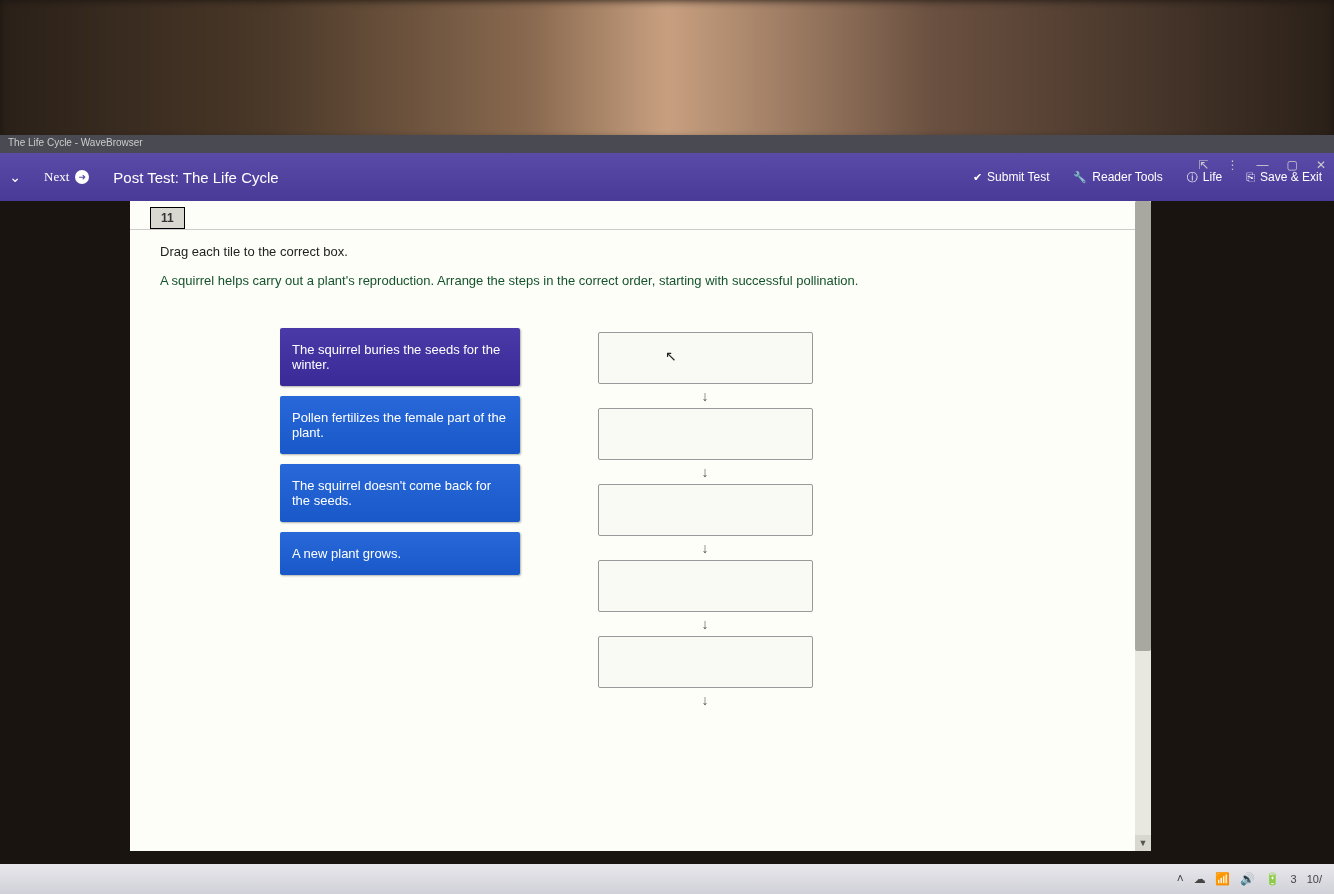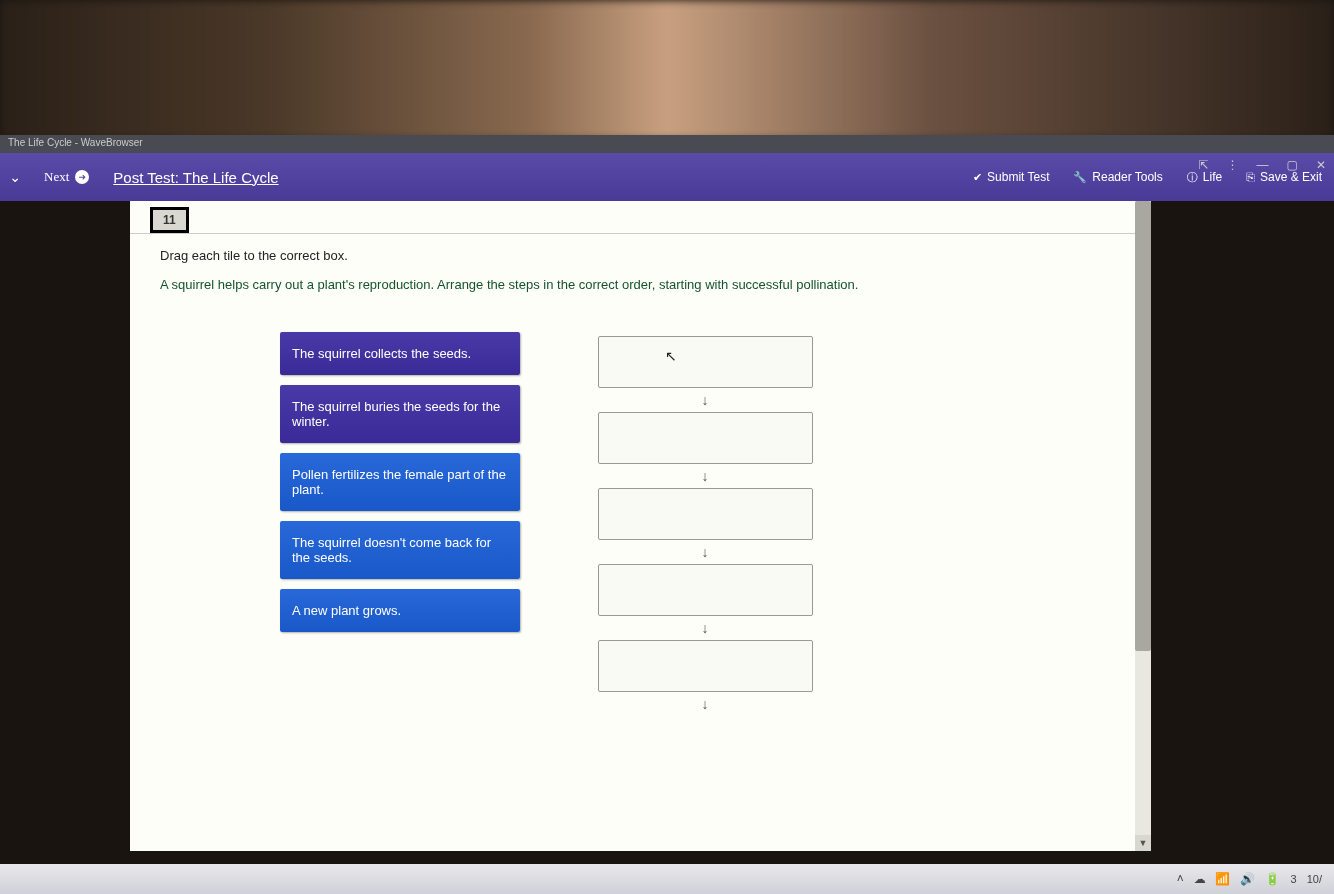--- a/index.html
+++ b/index.html
@@ -75,7 +75,6 @@
   .topbar .title {
     font-size: 15px;
     margin-left: 10px;
-    text-decoration: underline;
   }
   .topbar .spacer { flex: 1; }
   .topbar .tool {

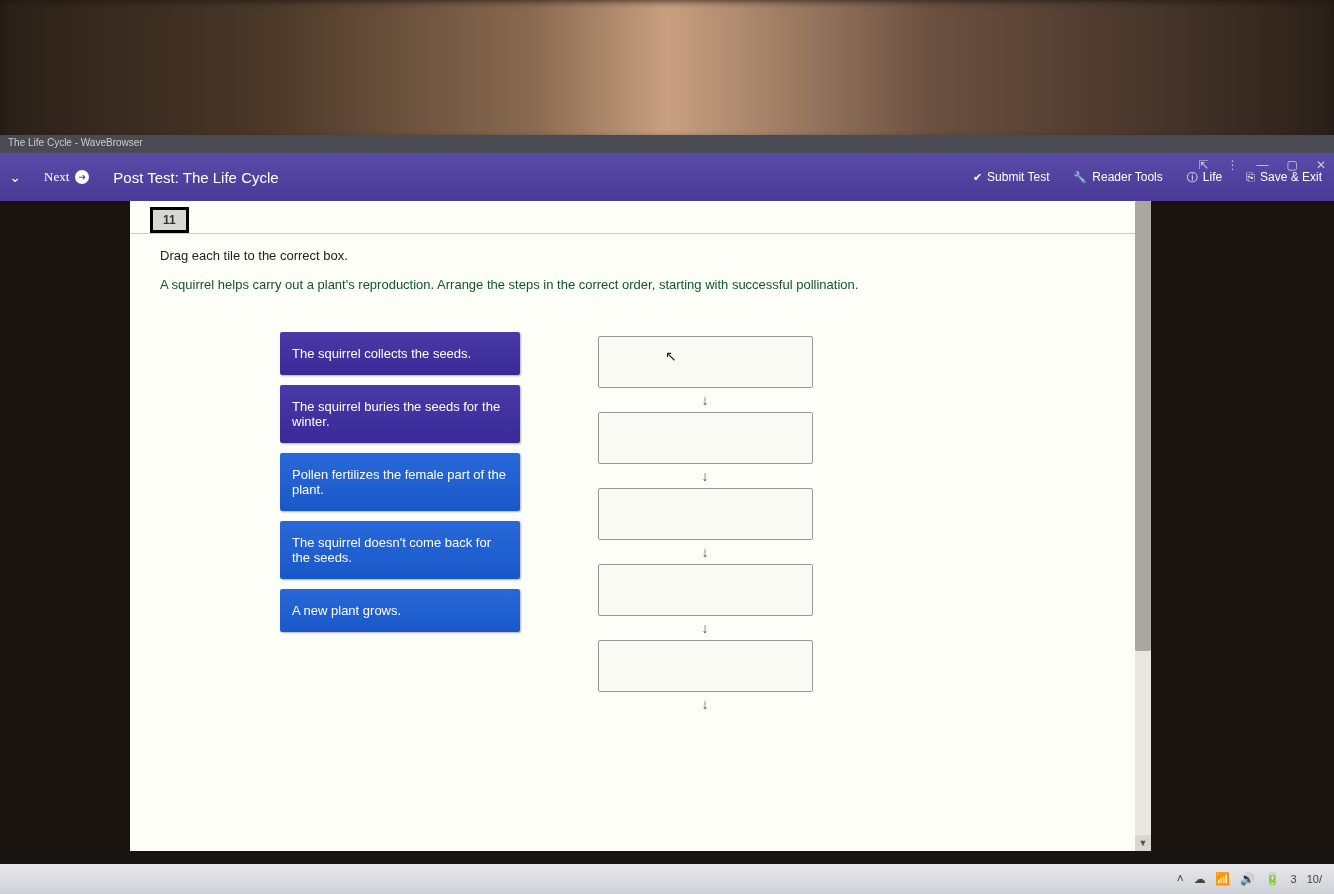--- a/index.html
+++ b/index.html
@@ -104,7 +104,7 @@
   .qnum {
     display: inline-block;
     background: #d8d8d0;
-    border: 3px solid #000000;
+    border: 1px solid #000000;
     padding: 3px 10px;
     font-size: 12px;
     font-weight: bold;

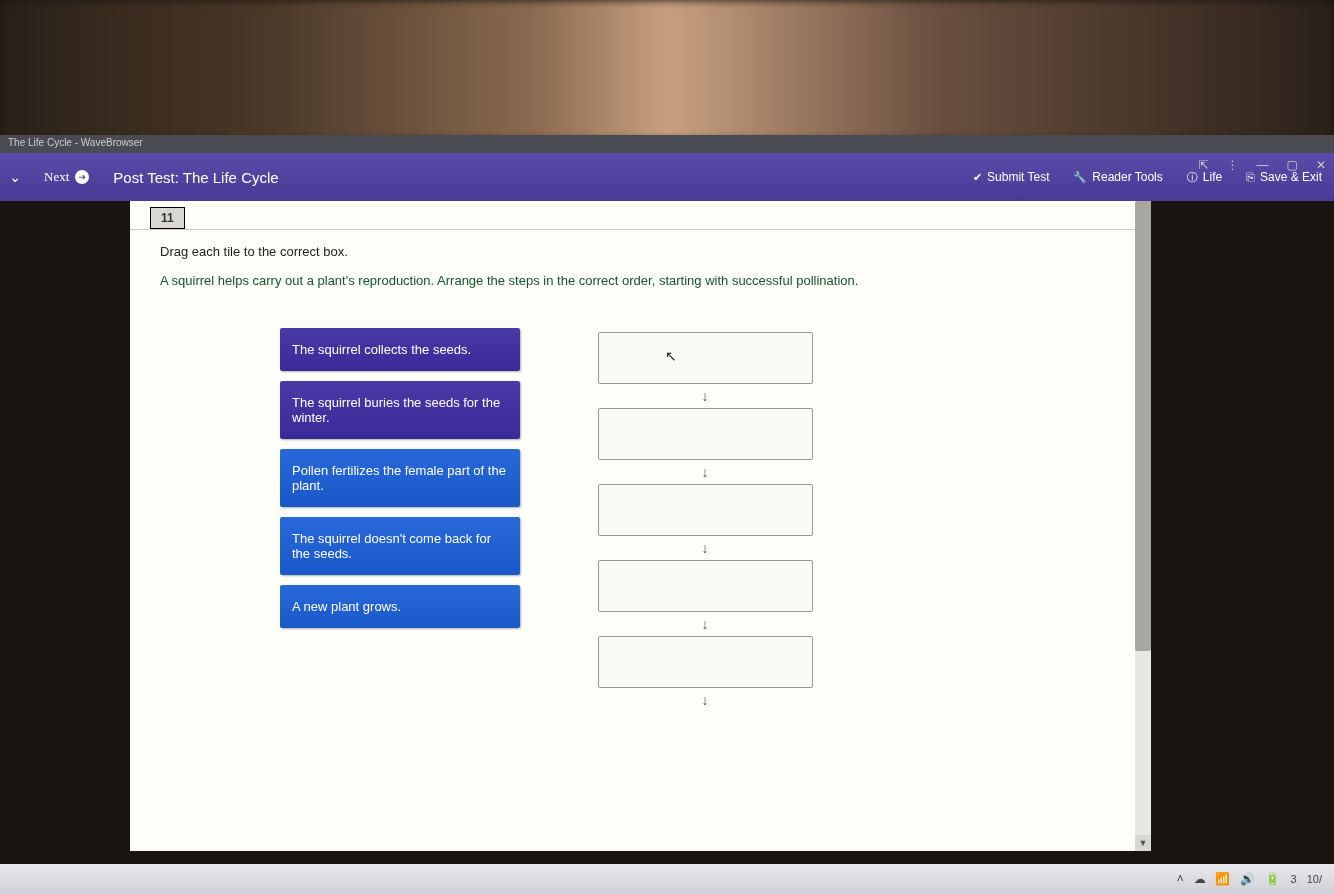--- a/index.html
+++ b/index.html
@@ -267,7 +267,6 @@
 
   <div class="activity">
     <div class="tiles">
-      <div class="tile">The squirrel collects the seeds.</div>
       <div class="tile">The squirrel buries the seeds for the winter.</div>
       <div class="tile blue">Pollen fertilizes the female part of the plant.</div>
       <div class="tile blue">The squirrel doesn't come back for the seeds.</div>

